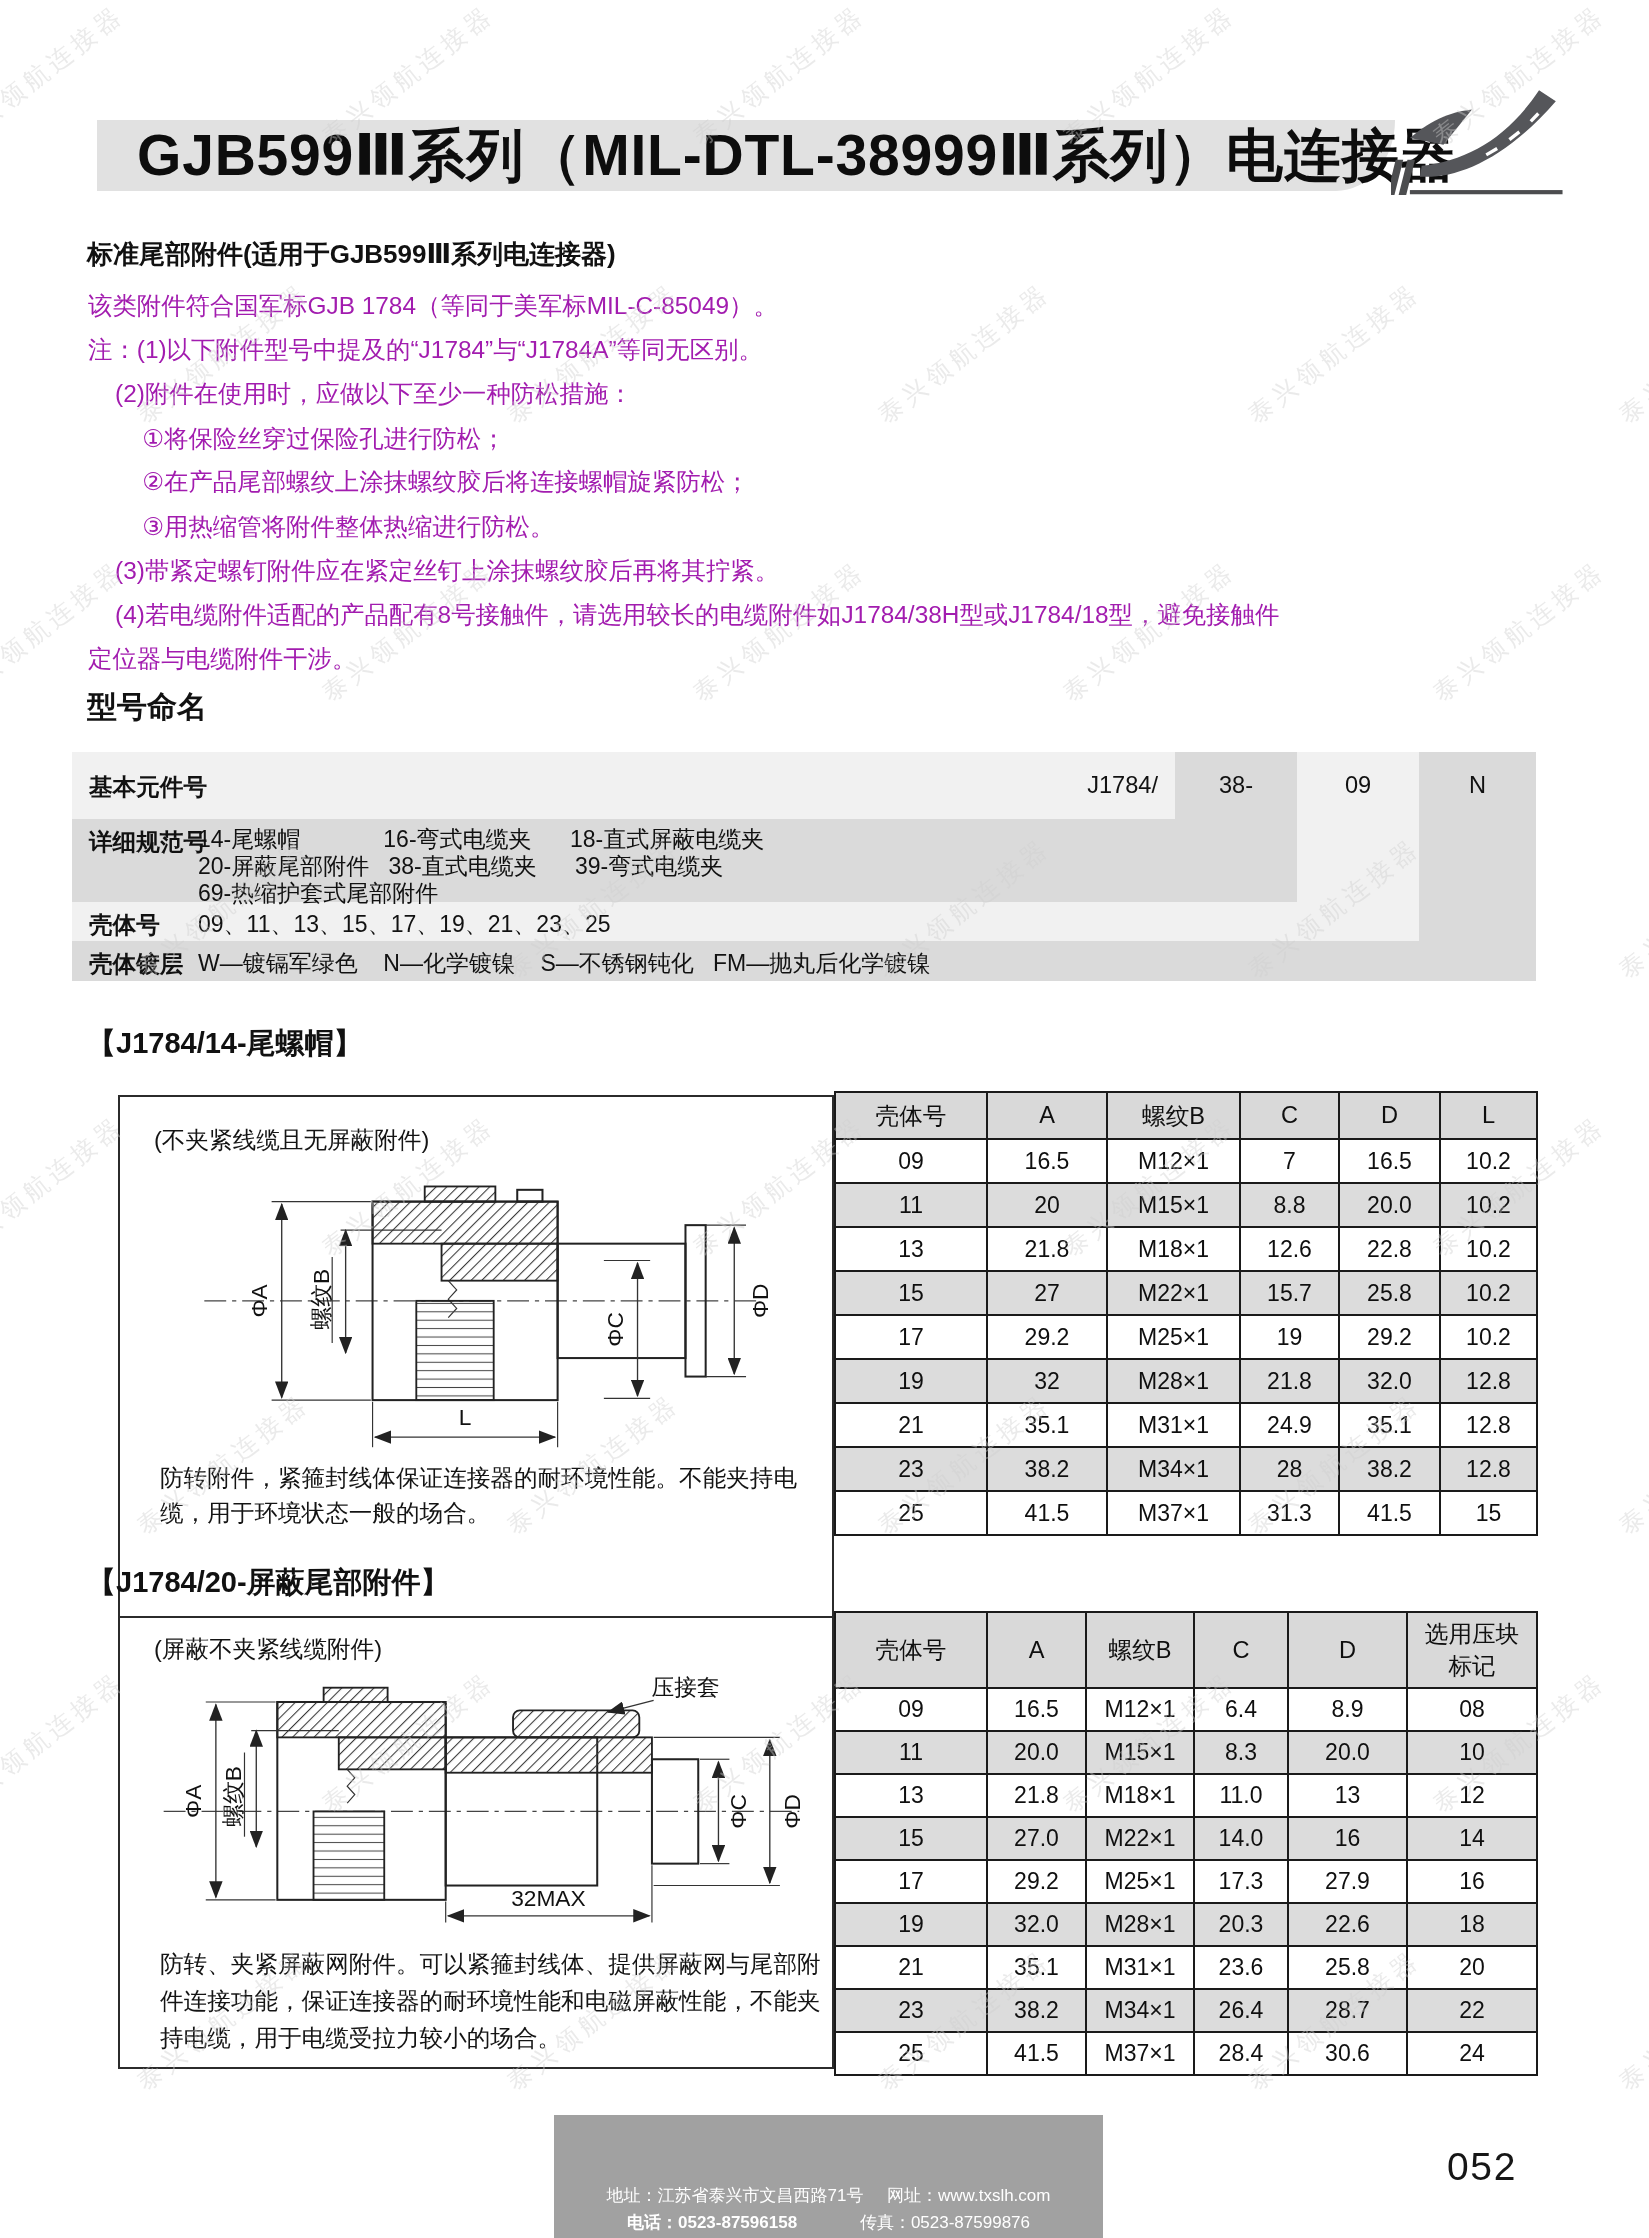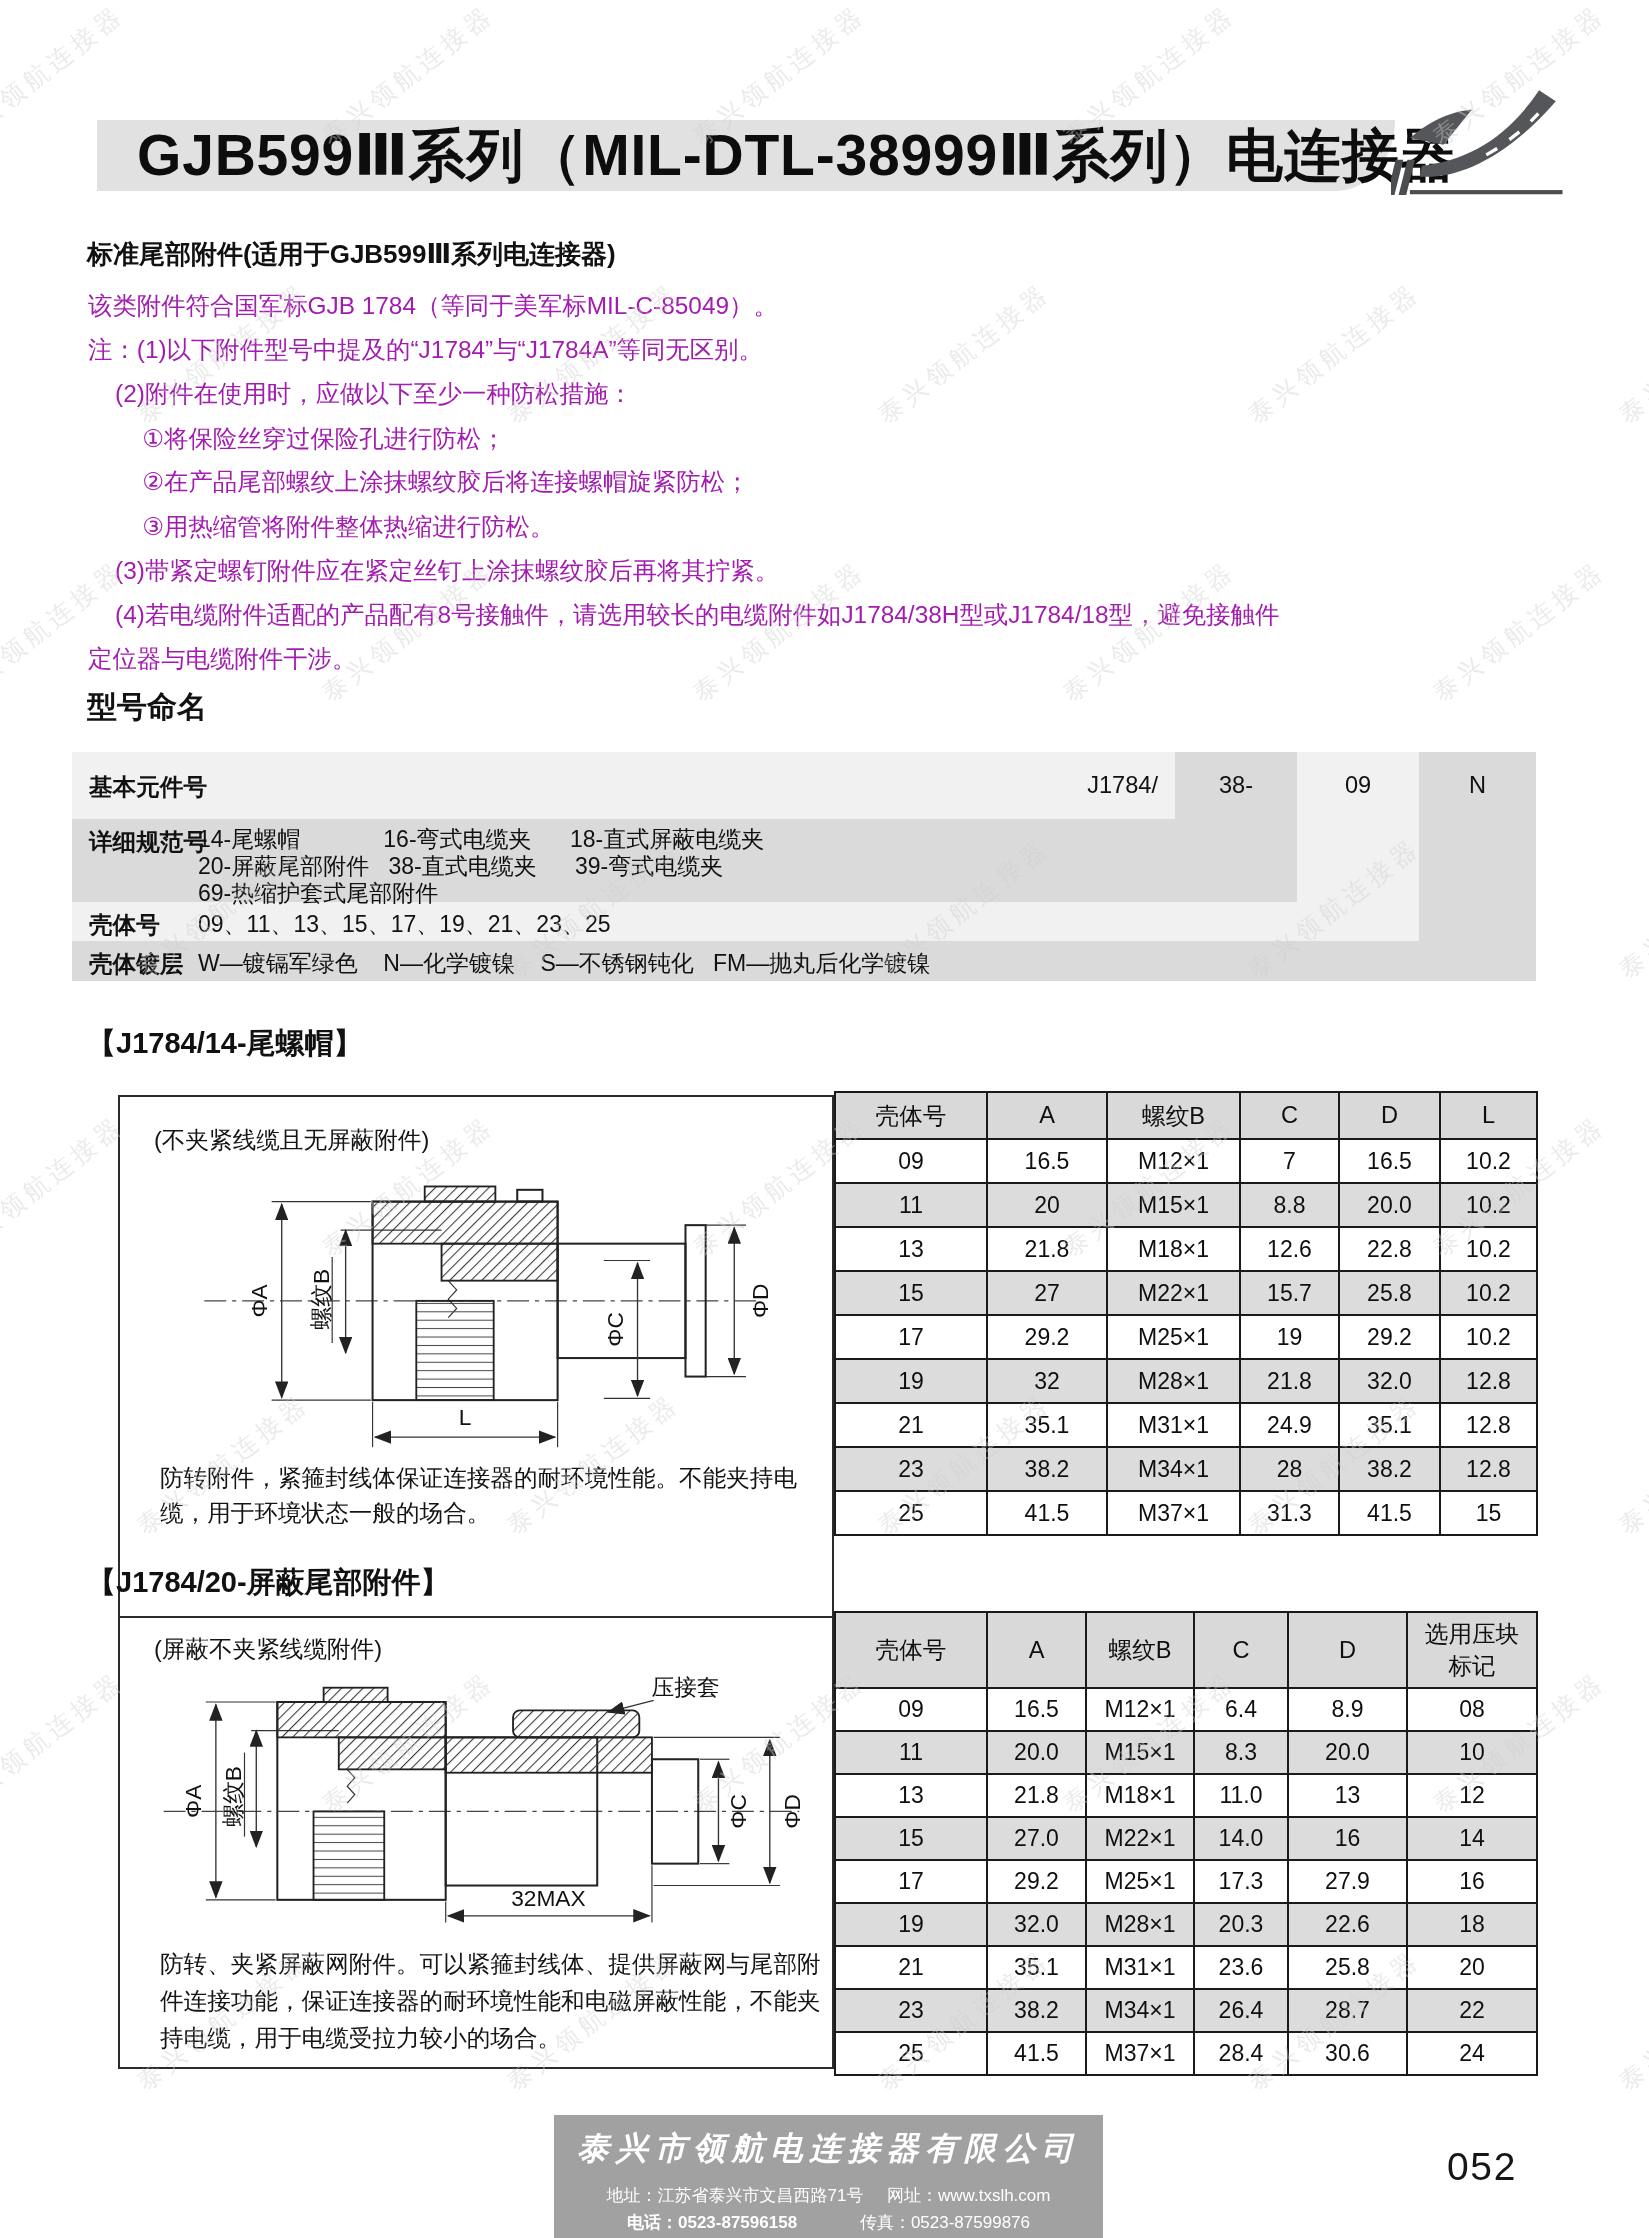--- a/index.html
+++ b/index.html
@@ -492,7 +492,6 @@
   </table>
 
   <div class="foot-box">
-    <div class="foot-company">泰兴市领航电连接器有限公司</div>
     <div class="foot-line fl1">
       <b>地址：江苏省泰兴市文昌西路71号</b><b>网址：www.txslh.com</b>
     </div>

